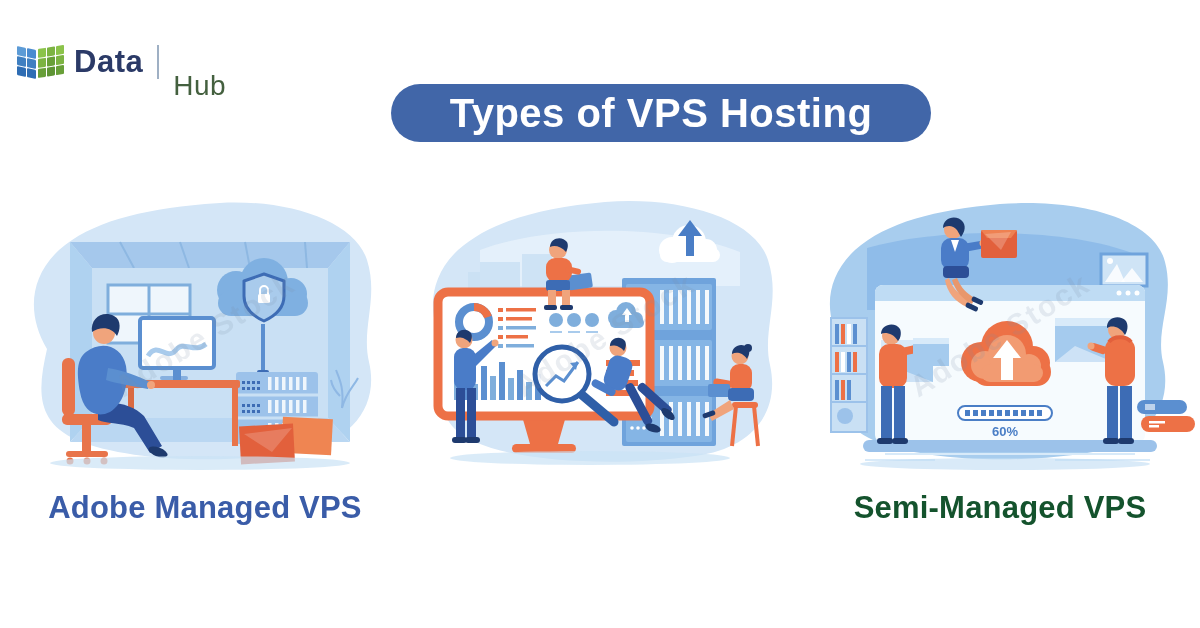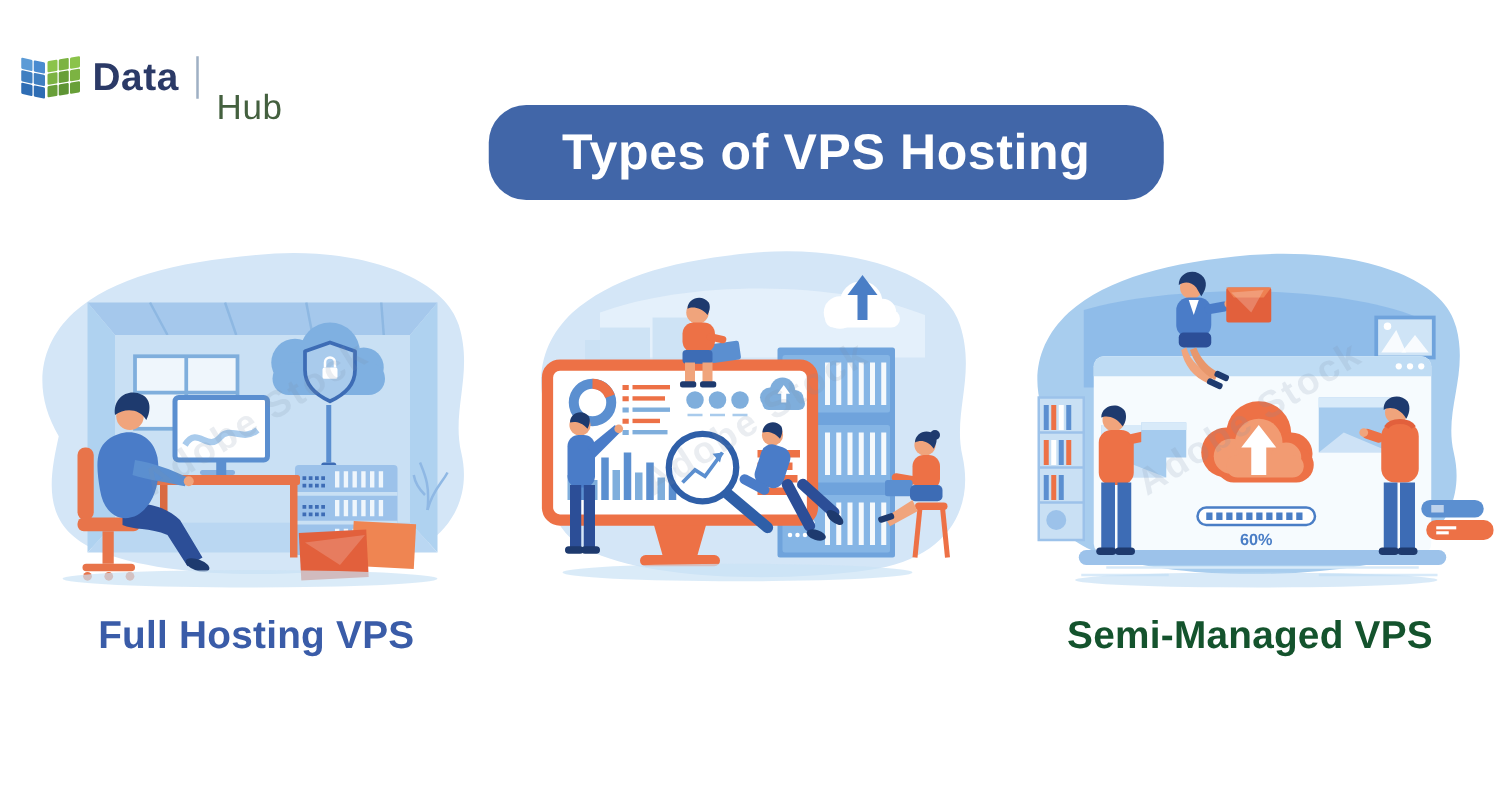--- a/index.html
+++ b/index.html
@@ -16,7 +16,7 @@
   .logo-word2{font-size:28px;font-weight:500;letter-spacing:.5px;margin-top:48px;}
   
   .title-pill{
-    position:absolute;left:391px;top:84px;width:540px;height:76px;
+    position:absolute;left:391px;top:84px;width:540px;height:58px;
     border-radius:30px;display:flex;align-items:center;justify-content:center;
   }
   .title-pill span{font-size:40px;font-weight:bold;letter-spacing:.5px;}

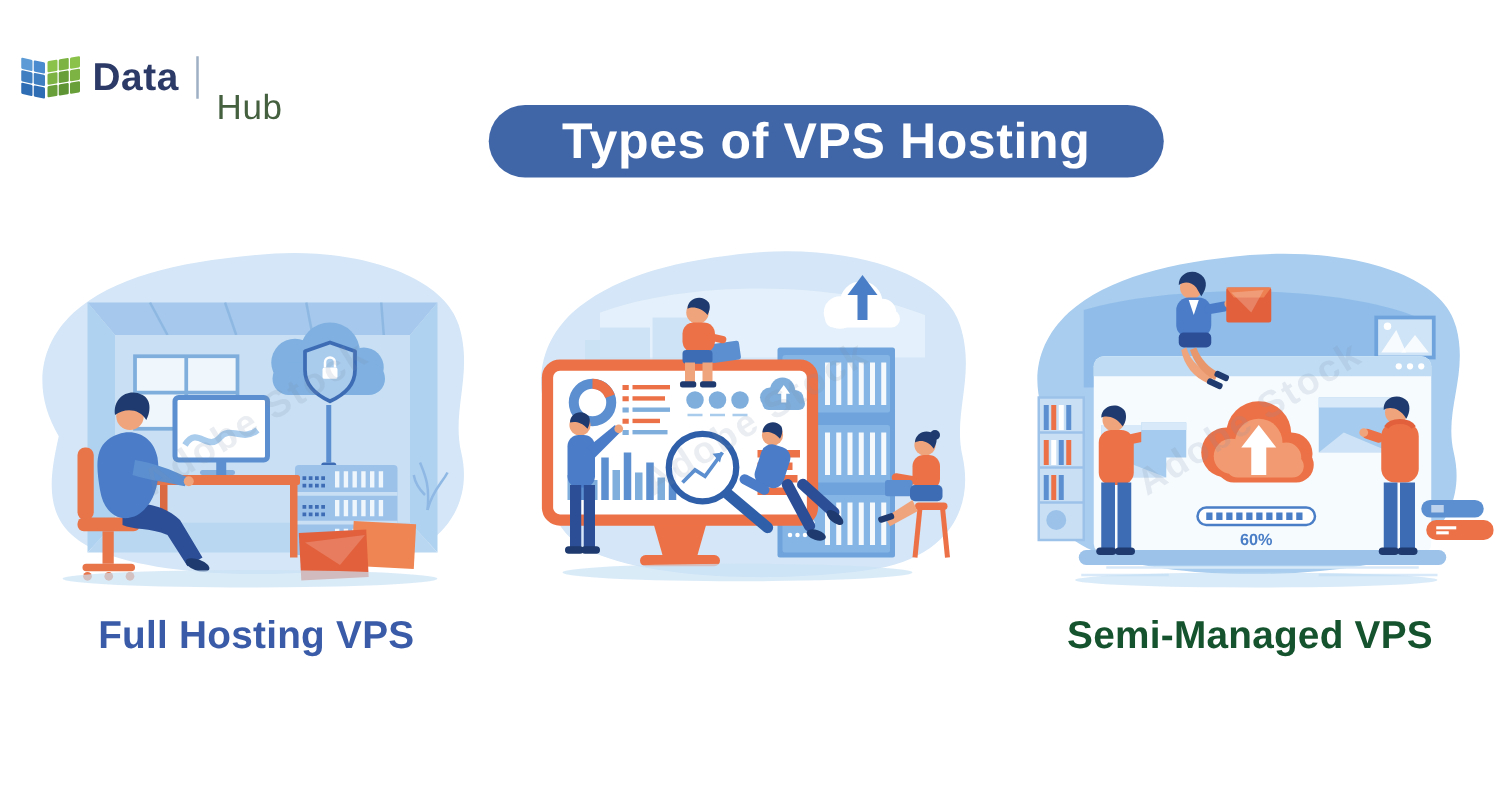--- a/index.html
+++ b/index.html
@@ -206,7 +206,7 @@
       </svg>
       <div class="watermark">Adobe Stock</div>
     </div>
-    <div class="card-label" style="color:#3A5CA8">Full Hosting VPS</div>
+    <div class="card-label" style="color:#3A5CA8">Adobe Managed VPS</div>
   </div>
 
   <div class="card c2">

